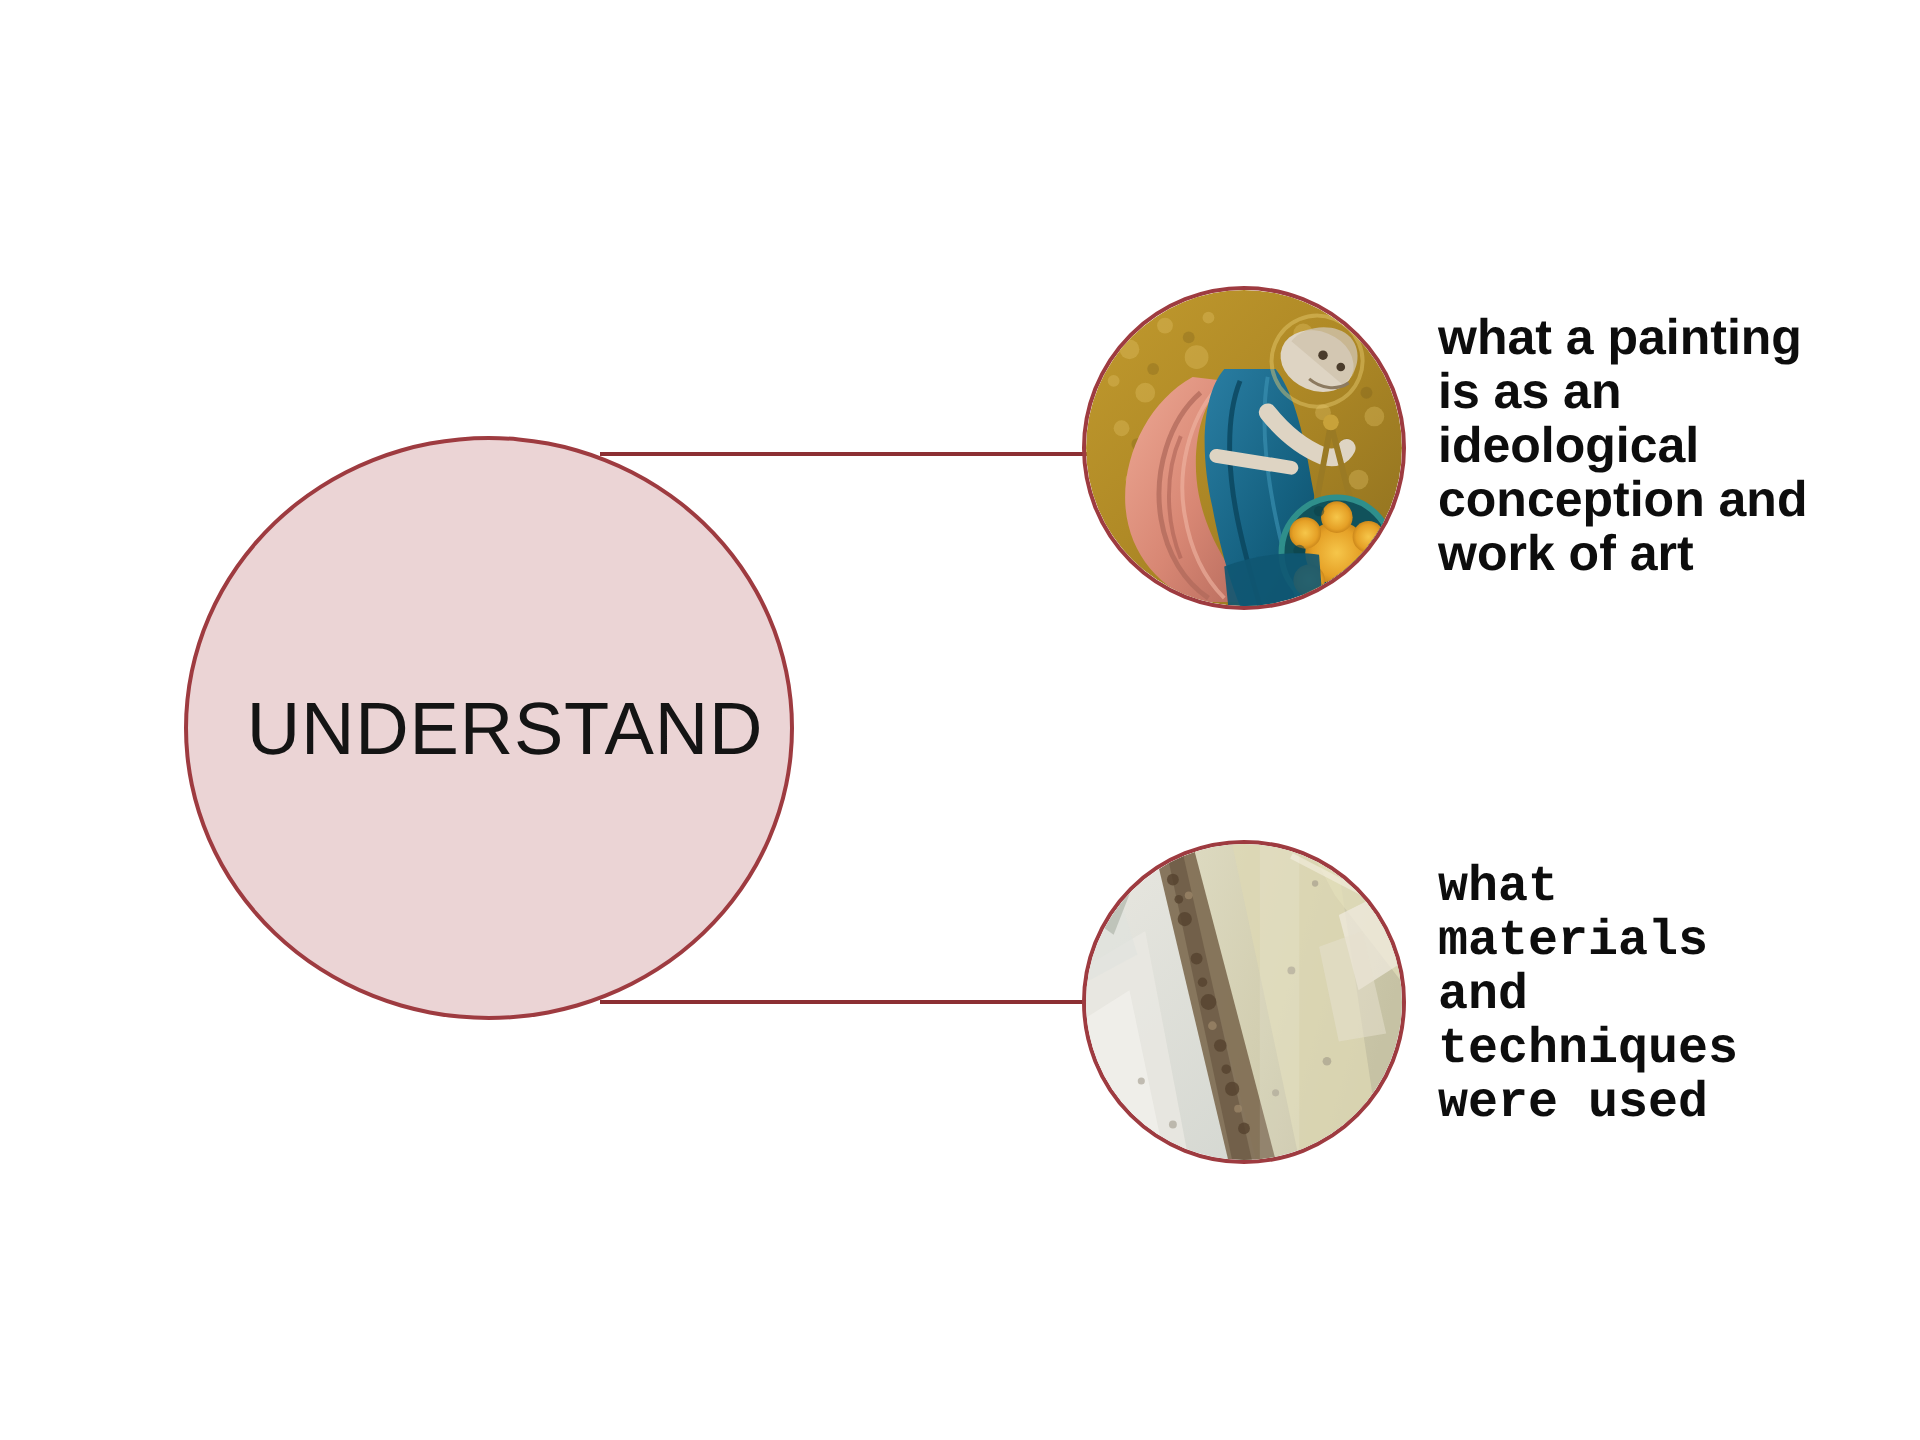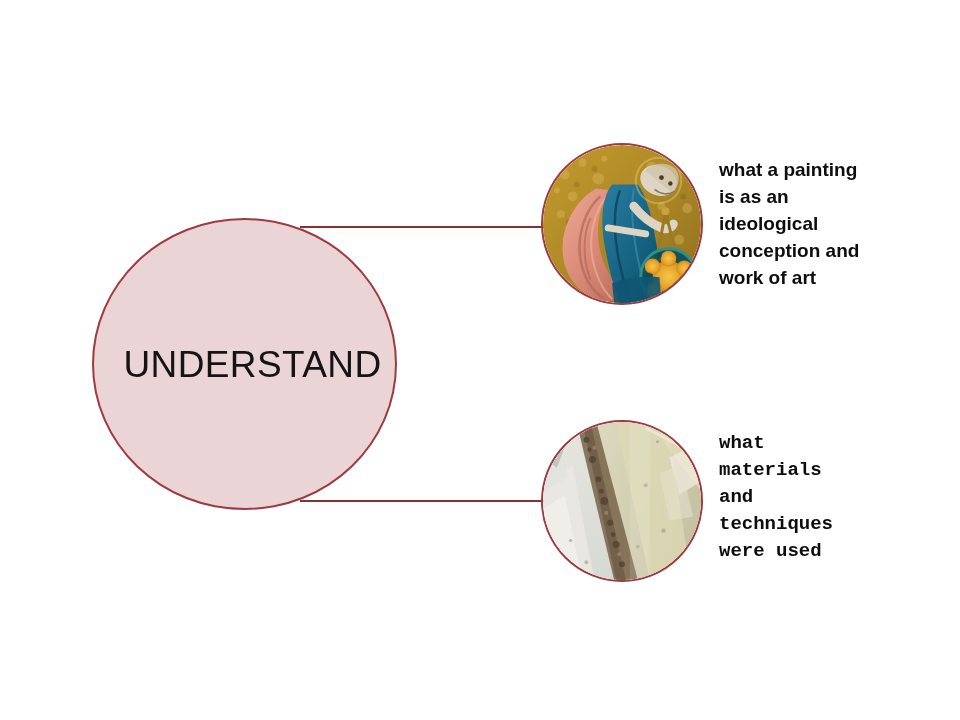--- a/index.html
+++ b/index.html
@@ -74,7 +74,7 @@
   
   .annotation {
     position: absolute;
-    font-size: 19px;
+    font-size: 25px;
     font-weight: bold;
     line-height: 27px;
     color: #0d0d0d;

